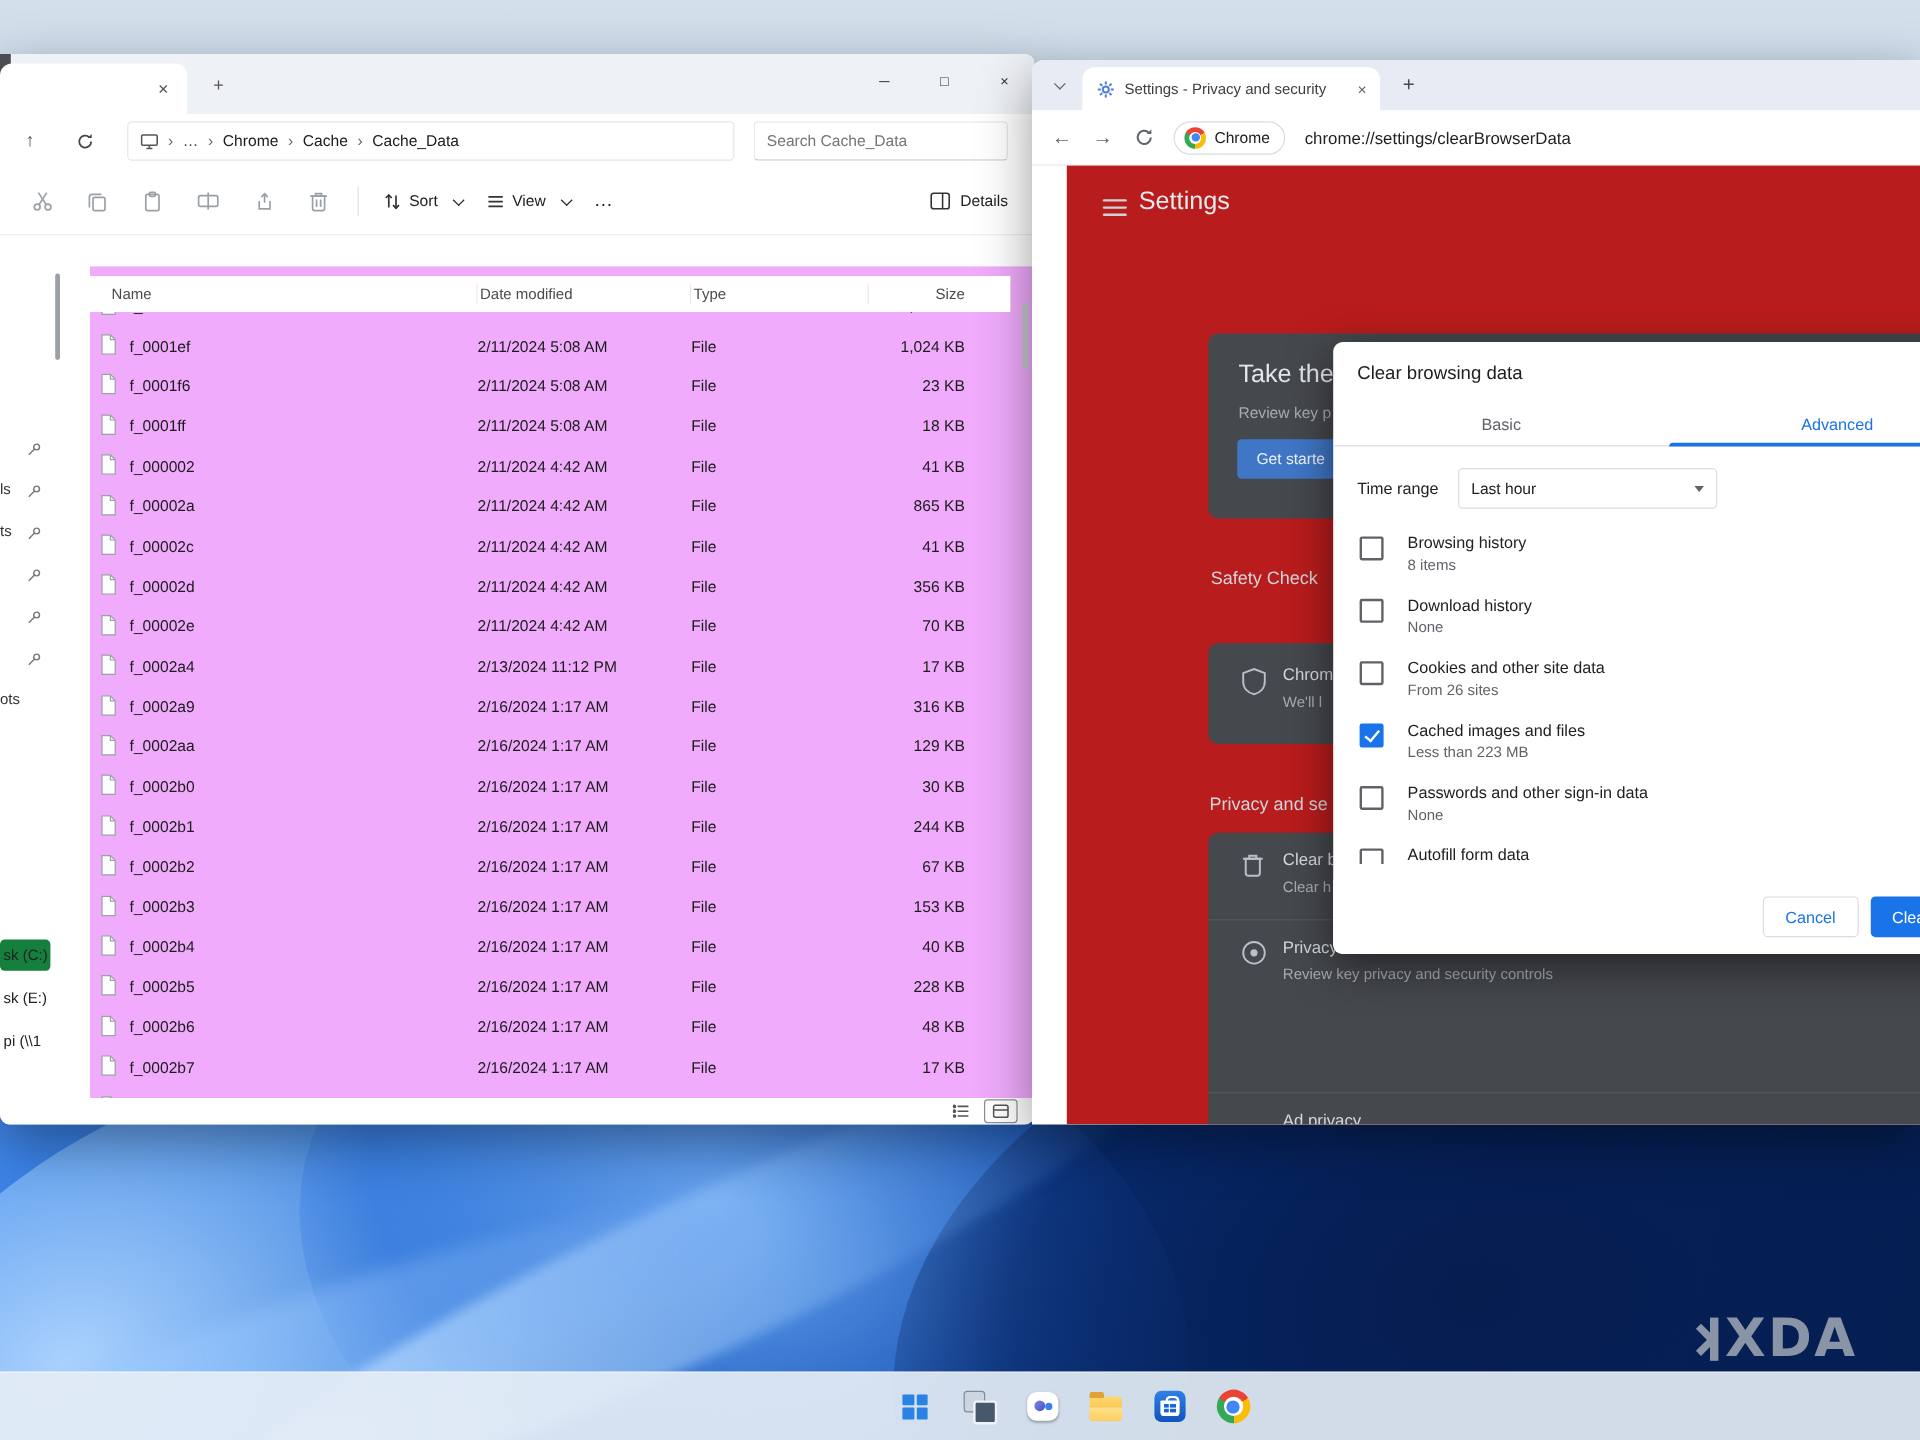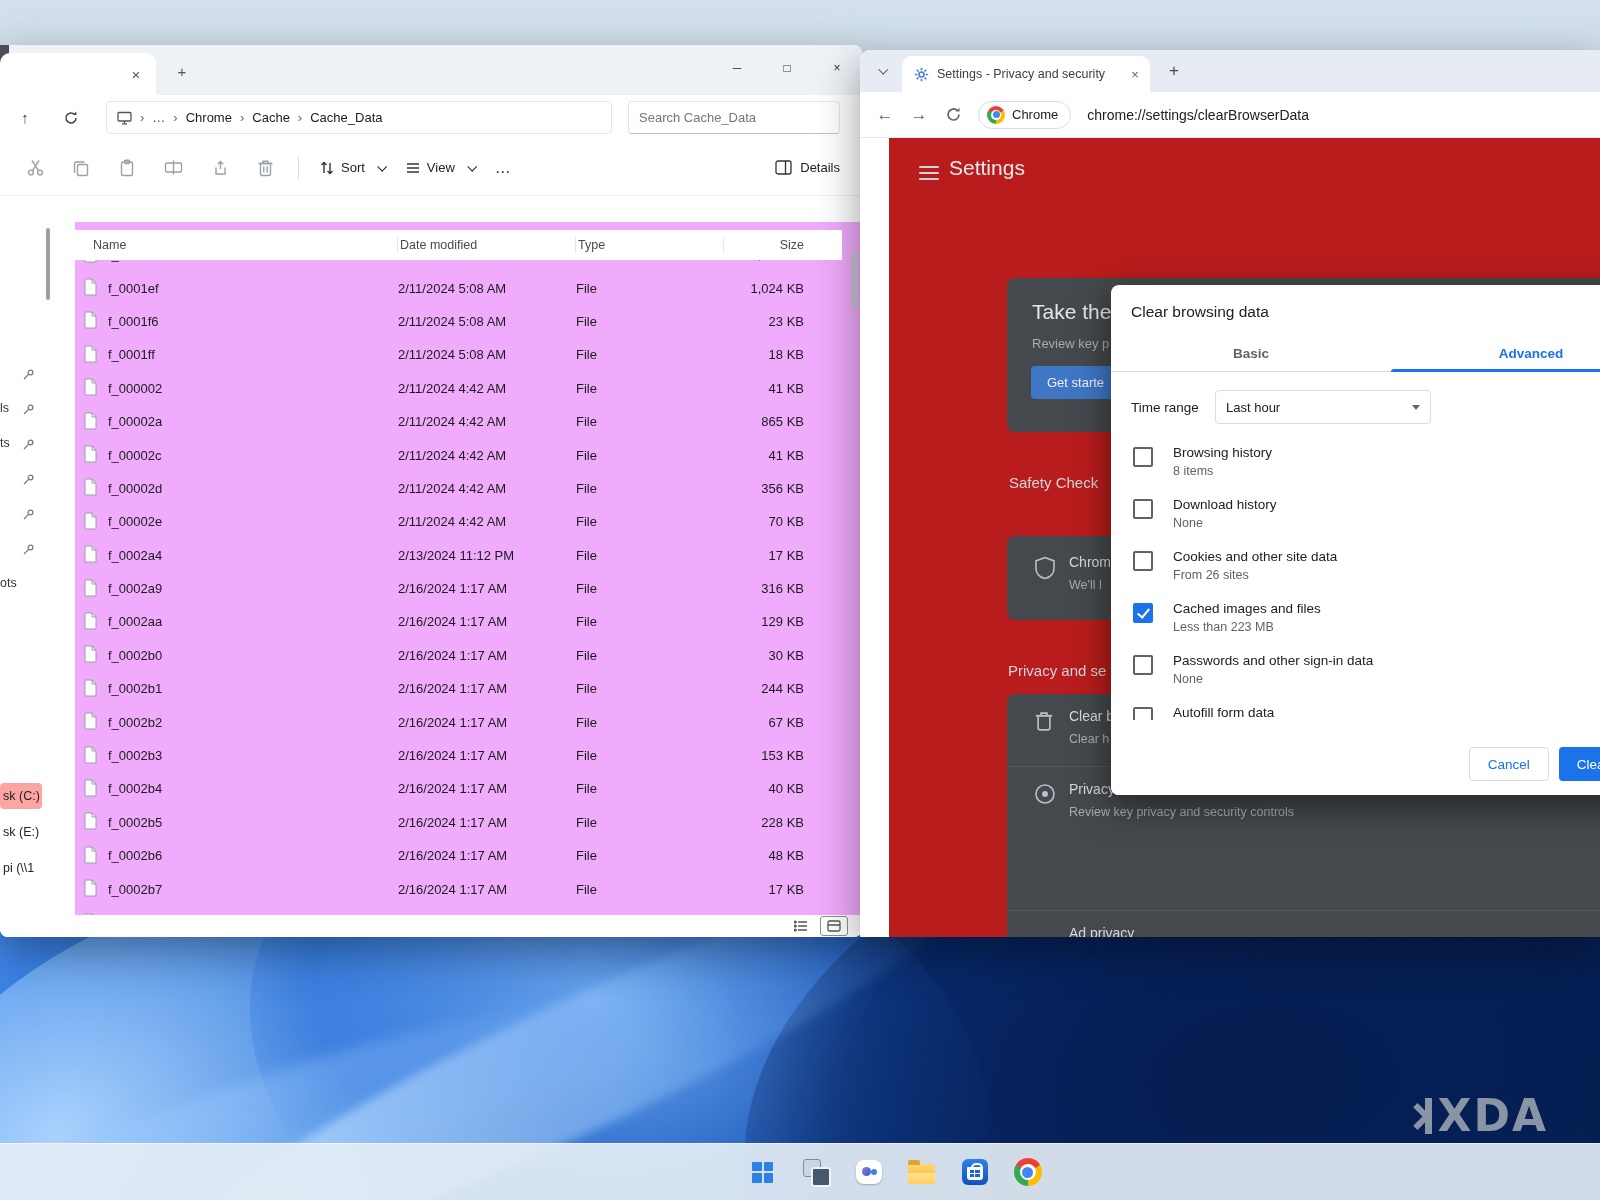--- a/index.html
+++ b/index.html
@@ -121,7 +121,7 @@
     box-shadow:0 10px 36px rgba(0,0,0,.5);z-index:10;color:#202124;}
   .dlg-title{padding:18px 20px 0;font-size:15.5px;}
   .dlg-tabs{display:flex;height:36px;border-bottom:1px solid #dadce0;margin-top:14px;}
-  .dlg-tab{flex:1;display:flex;align-items:center;justify-content:center;font-size:13.5px;font-weight:700;color:#5f6368;position:relative;cursor:pointer;}
+  .dlg-tab{flex:1;display:flex;align-items:center;justify-content:center;font-size:13.5px;font-weight:400;color:#5f6368;position:relative;cursor:pointer;}
   .dlg-tab.active{color:#1a73e8;}
   .dlg-tab.active::after{content:"";position:absolute;left:0;right:0;bottom:-1px;height:3px;background:#1a73e8;border-radius:3px 3px 0 0;}
   .dlg-timerow{display:flex;align-items:center;margin:18px 20px 0;}

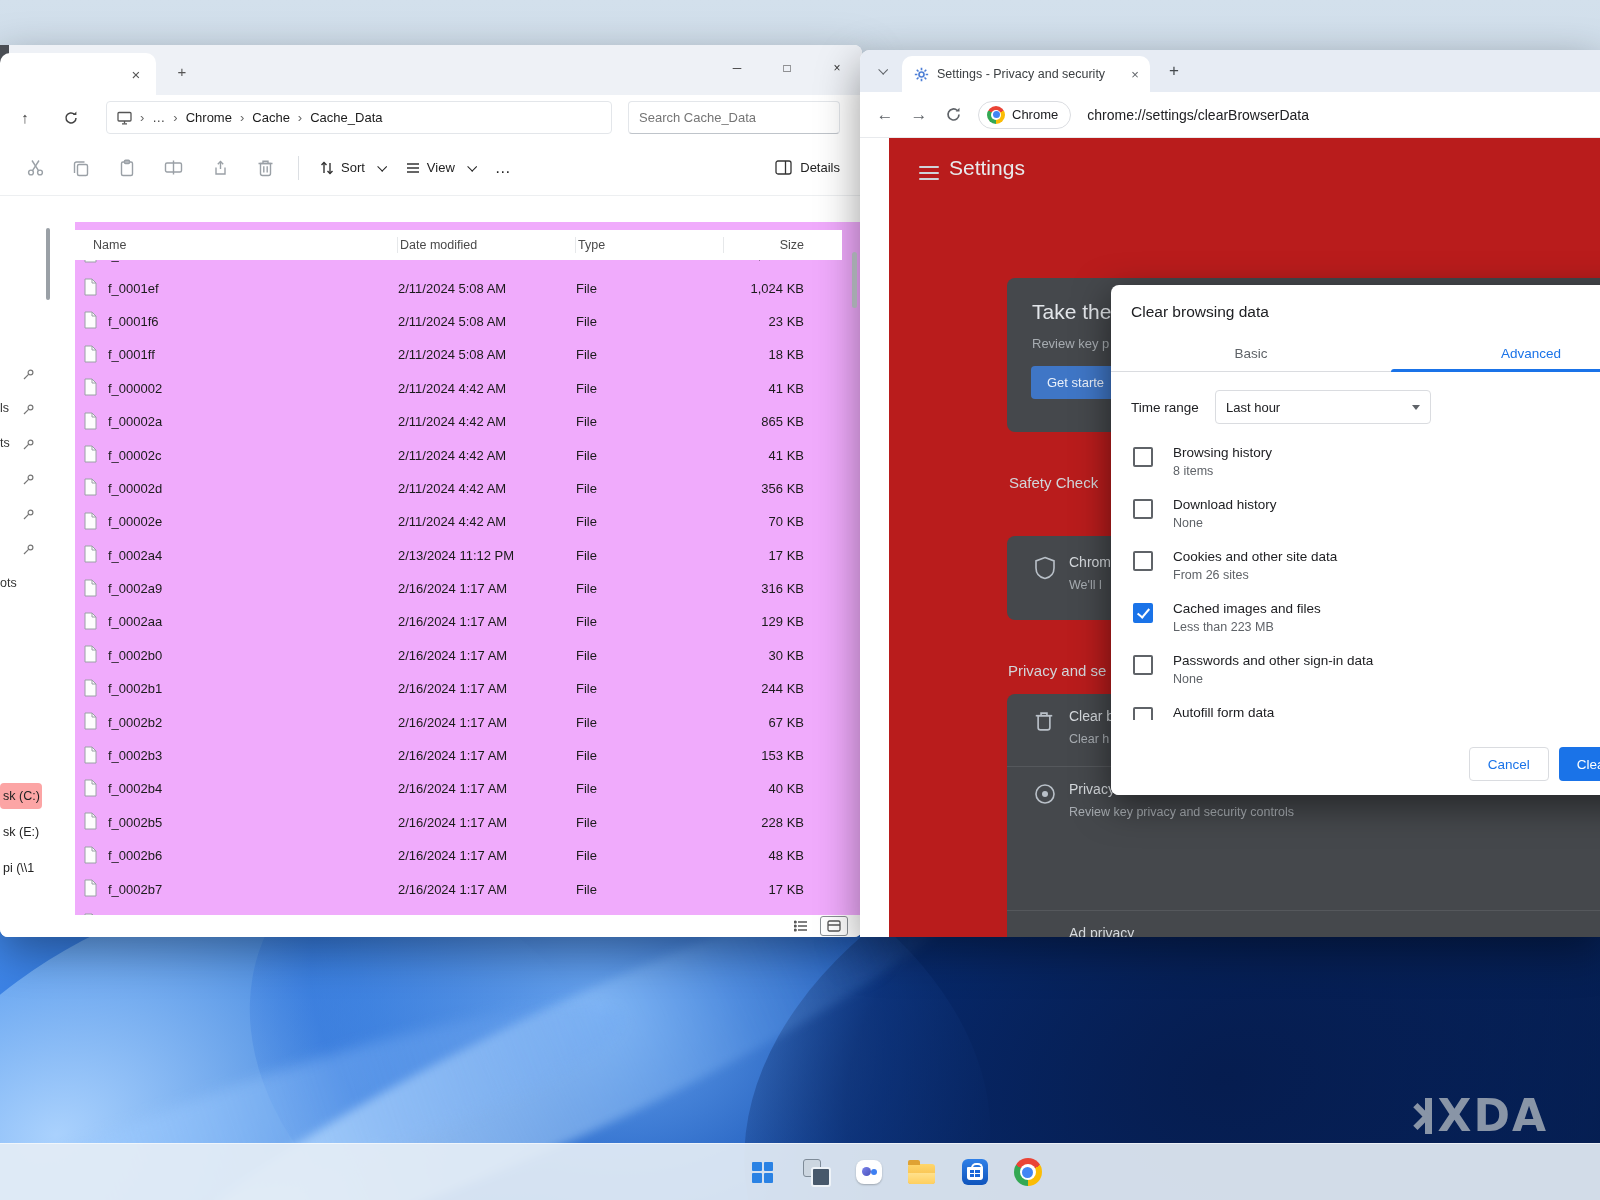--- a/index.html
+++ b/index.html
@@ -58,7 +58,7 @@
   .nav-pin{position:absolute;left:22px;width:14px;height:14px;}
   .nav-frag{position:absolute;left:0;font-size:12.5px;color:#333;}
   .drive{position:absolute;left:0;width:42px;height:26px;line-height:26px;font-size:12.5px;color:#222;padding-left:3px;box-sizing:border-box;}
-  .drive.sel{background:#fca5a5;border-radius:4px;}
+  .drive.sel{background:#15803d;border-radius:4px;}
   .vscroll-left{position:absolute;left:46px;top:183px;width:4px;height:72px;background:#9aa0a6;border-radius:2px;}
 
   .ex-main{position:absolute;left:75px;top:152px;right:0;bottom:22px;overflow:hidden;background:#f0abfc;margin-top:25px;}

